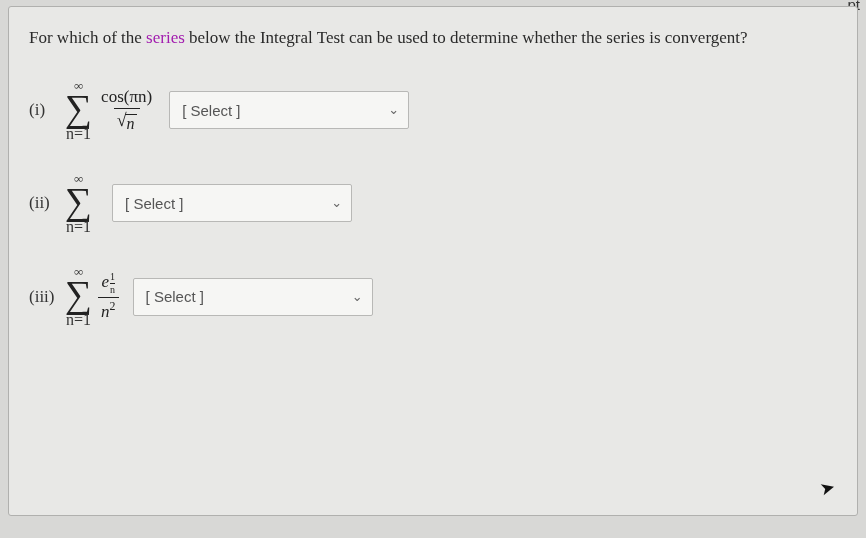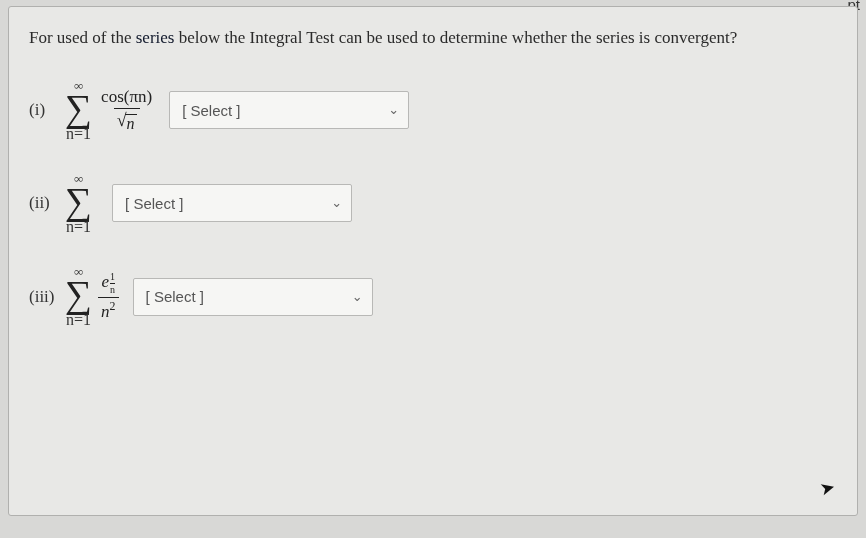--- a/index.html
+++ b/index.html
@@ -173,7 +173,7 @@
 <div class="page">
 
   <p class="question-text">
-    <span>For used of the </span><span class="series-word">series</span><span> below the Integral Test can be used to determine whether the series is convergent?</span>
+    <span>For which of the </span><span class="series-word">series</span><span> below the Integral Test can be used to determine whether the series is convergent?</span>
   </p>
 
   <div class="row">

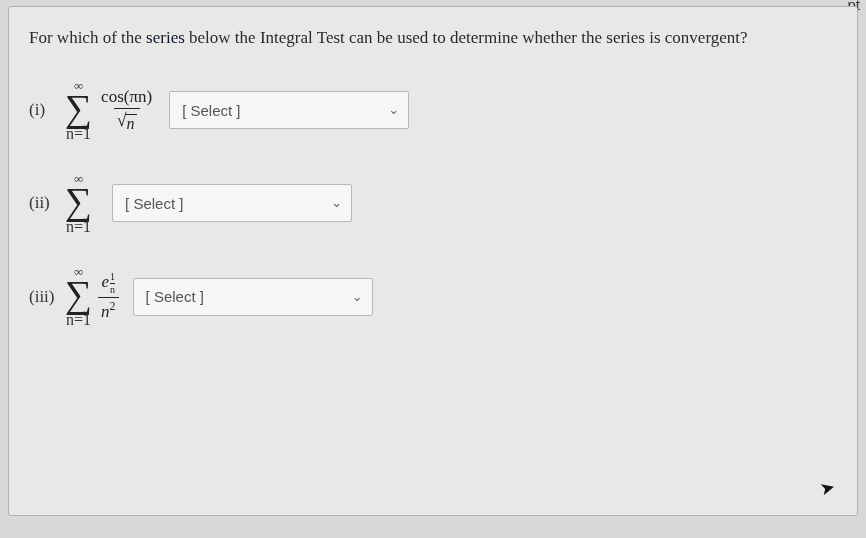--- a/index.html
+++ b/index.html
@@ -31,7 +31,7 @@
       margin-bottom: 28px;
     }
     .series-word {
-      color: #0f172a;
+      color: #a21caf;
     }
     .row {
       display: flex;

